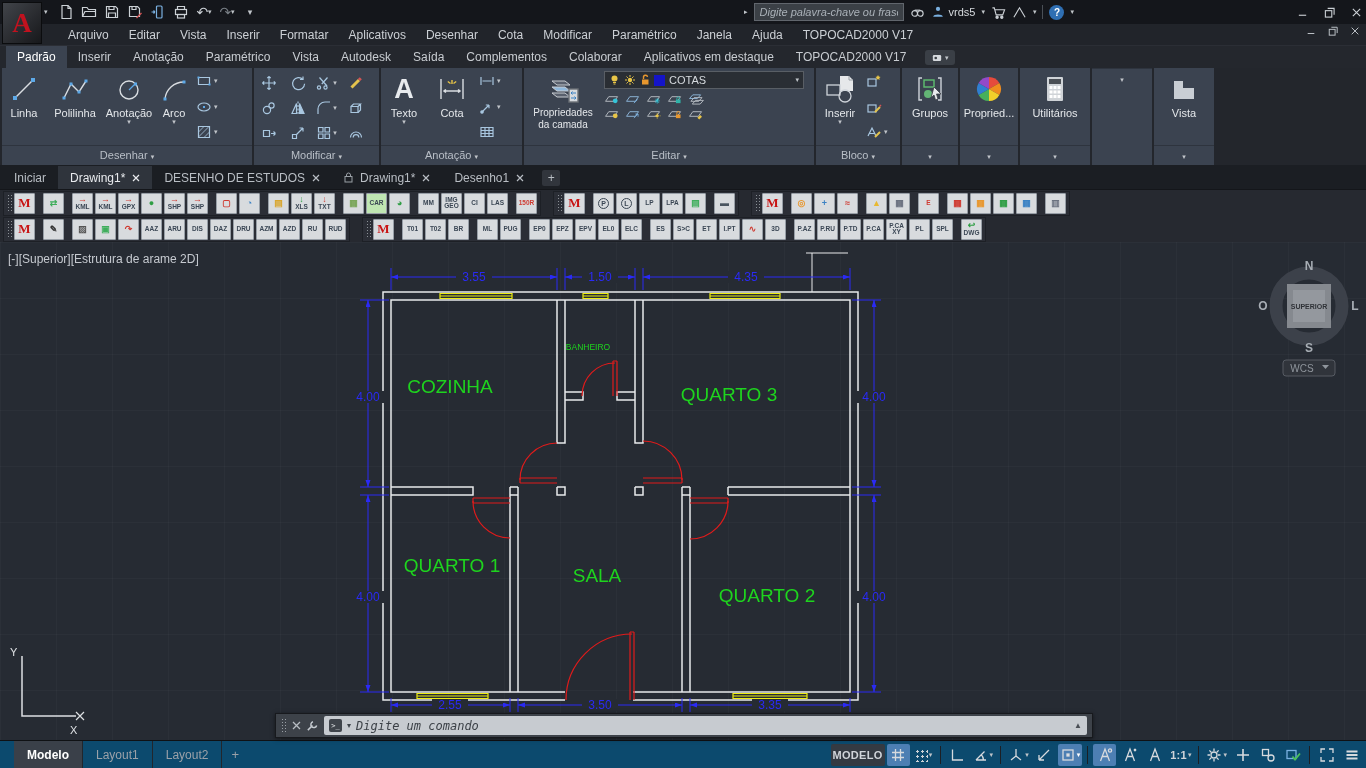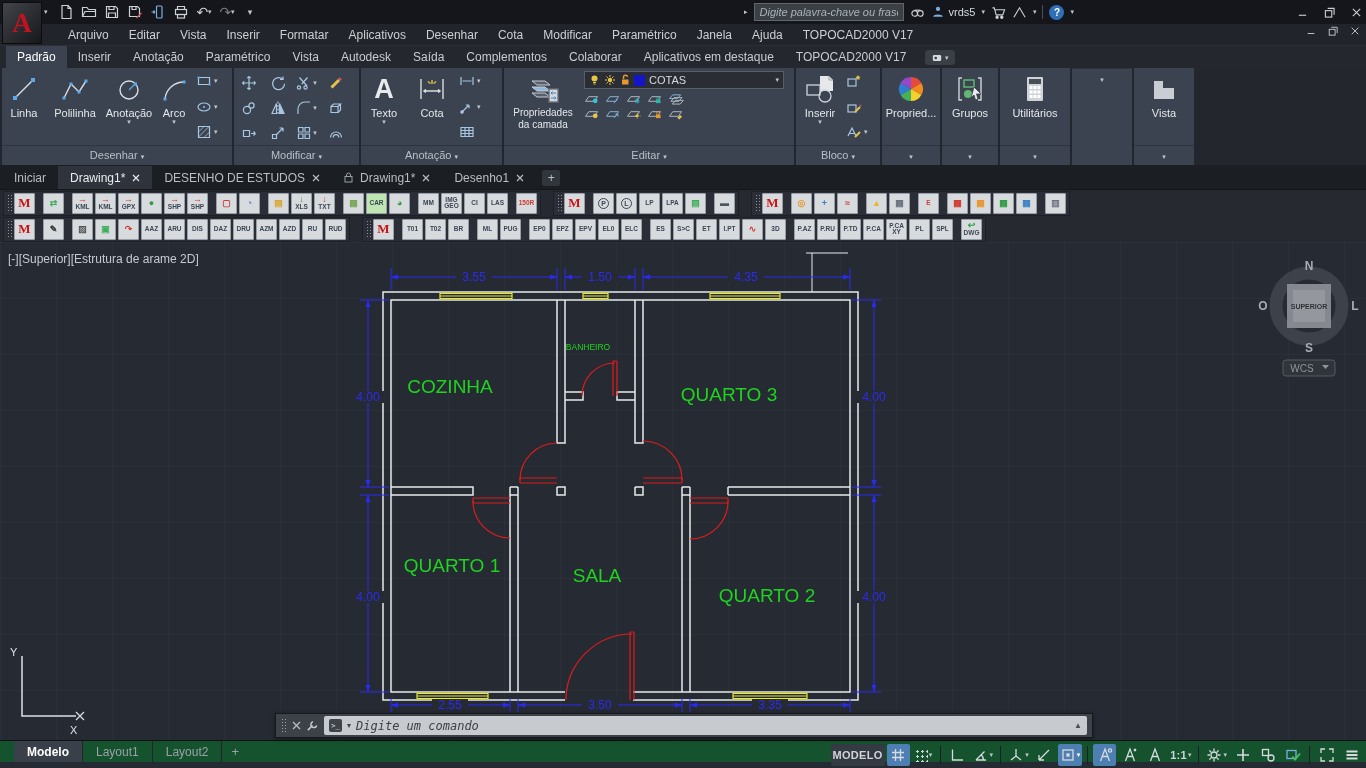--- a/index.html
+++ b/index.html
@@ -281,7 +281,7 @@
 
   <div class="rpanels">
 
-    <div class="panel" style="width:230px">
+    <div class="panel" style="width:250px">
       <div class="pbody">
         <div class="bb" style="width:44px">
           <span class="ic">

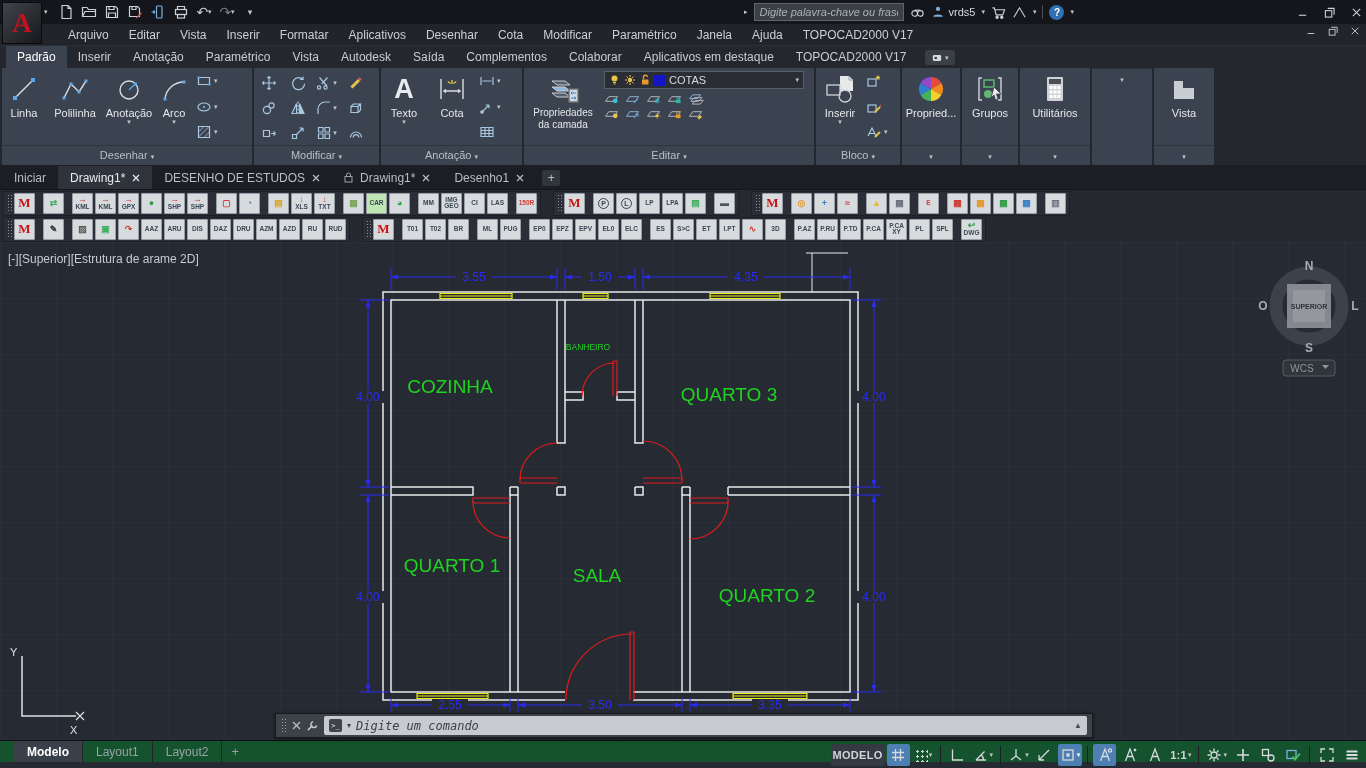--- a/index.html
+++ b/index.html
@@ -606,6 +606,23 @@
       <div class="pfoot"><span>Bloco</span> <span class="caret">▾</span></div>
     </div>
 
+    <div class="panel" style="width:56px">
+      <div class="pbody" style="justify-content:center;width:100%">
+        <div class="bb" style="width:100%">
+          <span class="ic">
+              <svg width="30" height="30" viewBox="0 0 30 30">
+                <path d="M7 4H4v22h3M23 4h3v22h-3" stroke="#cfd4da" fill="none"></path>
+                <rect x="9" y="6" width="10" height="7" stroke="#5fbf6f" fill="none"></rect>
+                <circle cx="13" cy="20" r="4" fill="#63b575" stroke="none"></circle>
+                <path d="M19 13l7 7h-4.5l1.5 5-2.5 1-1.5-5-3 3z" fill="#e8eaec" stroke="#3a3f45" stroke-width=".8"></path>
+              </svg>
+            </span>
+          <span class="lbl">Grupos</span>
+        </div>
+      </div>
+      <div class="pfoot"><span class="caret">▾</span></div>
+    </div>
+
     <div class="panel" style="width:58px">
       <div class="pbody" style="justify-content:center;width:100%">
         <div class="bb" style="width:100%">
@@ -620,23 +637,6 @@
               </svg>
             </span>
           <span class="lbl">Propried...</span>
-        </div>
-      </div>
-      <div class="pfoot"><span class="caret">▾</span></div>
-    </div>
-
-    <div class="panel" style="width:56px">
-      <div class="pbody" style="justify-content:center;width:100%">
-        <div class="bb" style="width:100%">
-          <span class="ic">
-              <svg width="30" height="30" viewBox="0 0 30 30">
-                <path d="M7 4H4v22h3M23 4h3v22h-3" stroke="#cfd4da" fill="none"></path>
-                <rect x="9" y="6" width="10" height="7" stroke="#5fbf6f" fill="none"></rect>
-                <circle cx="13" cy="20" r="4" fill="#63b575" stroke="none"></circle>
-                <path d="M19 13l7 7h-4.5l1.5 5-2.5 1-1.5-5-3 3z" fill="#e8eaec" stroke="#3a3f45" stroke-width=".8"></path>
-              </svg>
-            </span>
-          <span class="lbl">Grupos</span>
         </div>
       </div>
       <div class="pfoot"><span class="caret">▾</span></div>

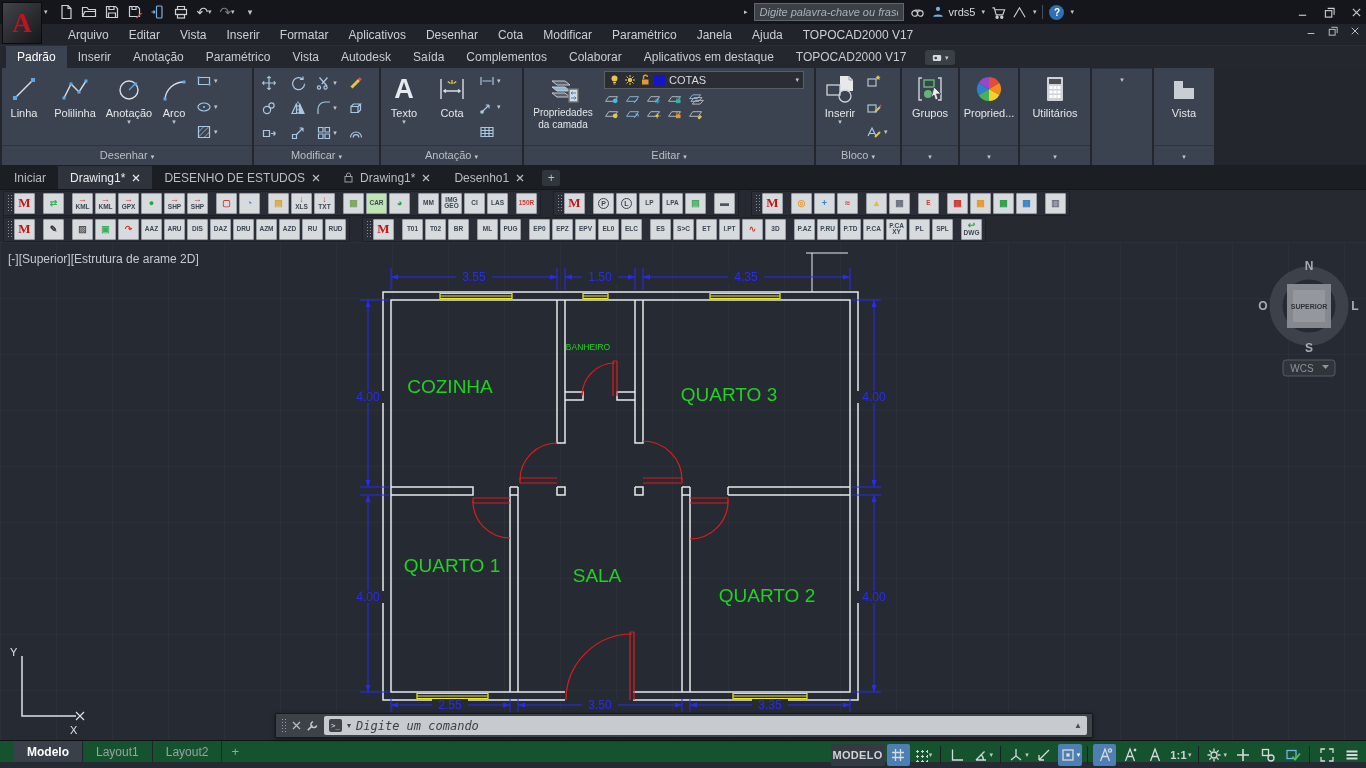--- a/index.html
+++ b/index.html
@@ -103,7 +103,7 @@
   .cmdup{margin-left:auto;font-size:8px;color:#4a4f55}
 
   
-  .statusbar{position:absolute;left:0;top:740px;width:1366px;height:22px;background:#14532d;border-top:1px solid #0f1114;display:flex;align-items:center}
+  .statusbar{position:absolute;left:0;top:740px;width:1366px;height:28px;background:#0c4a6e;border-top:1px solid #0f1114;display:flex;align-items:center}
   .ltabs{display:flex;align-items:center;height:100%;margin-left:14px}
   .ltab{padding:0 13px;font-size:12px;color:#9ba1a8;height:100%;display:flex;align-items:center;border-right:1px solid #22262c}
   .ltab.active{background:#3a4049;color:#fff;font-weight:bold}

